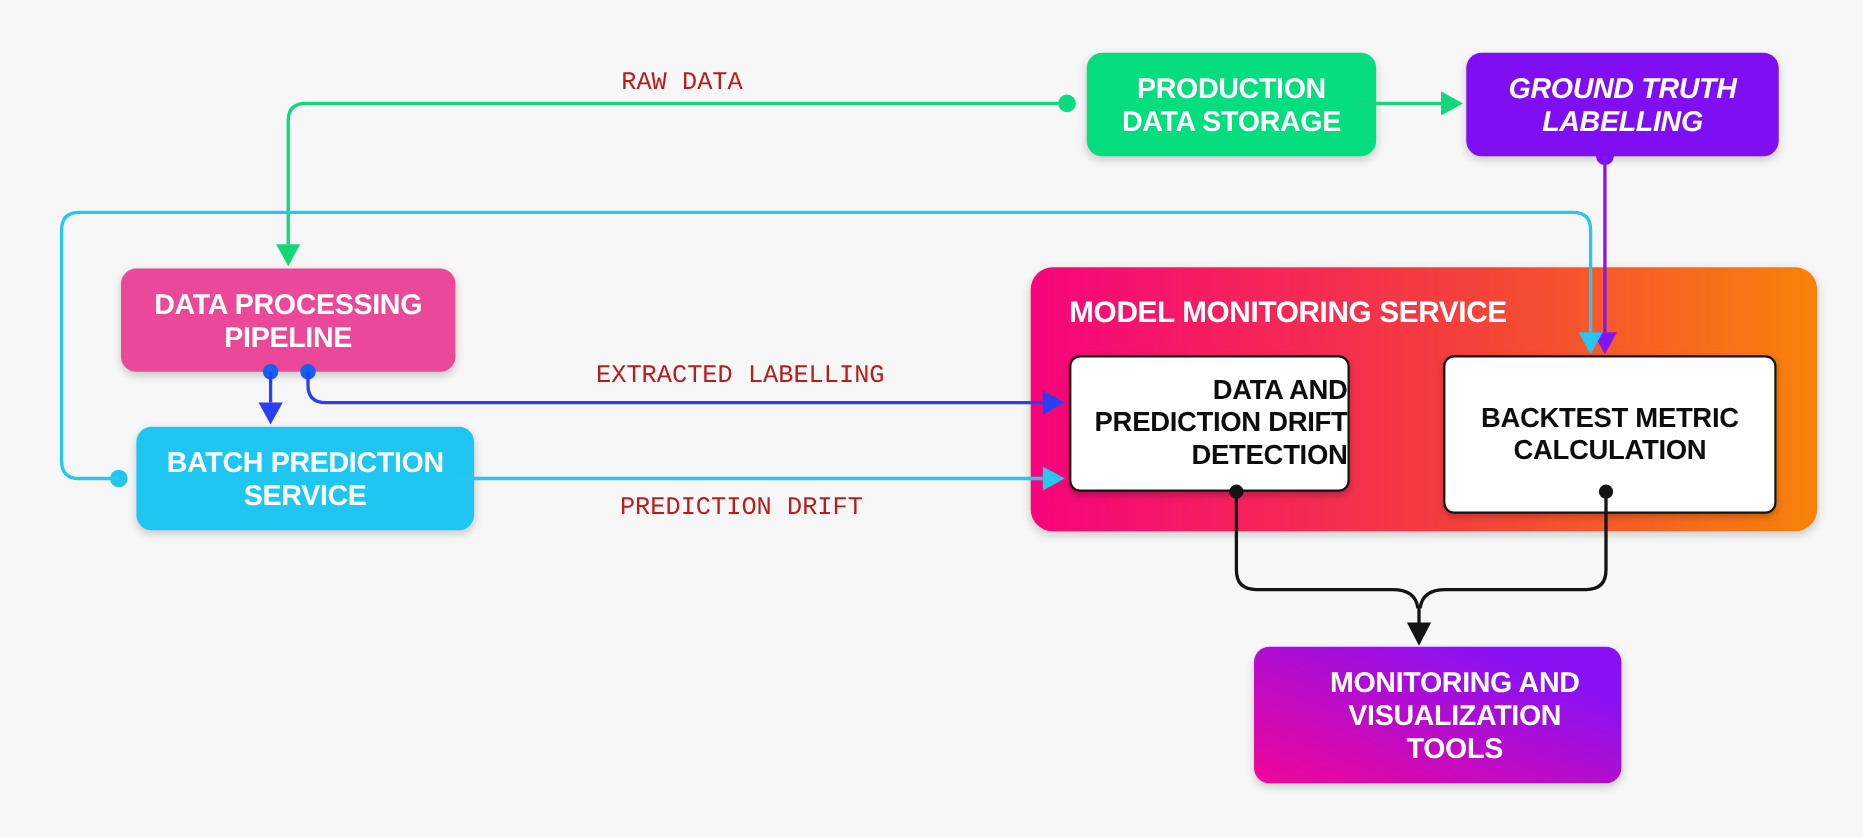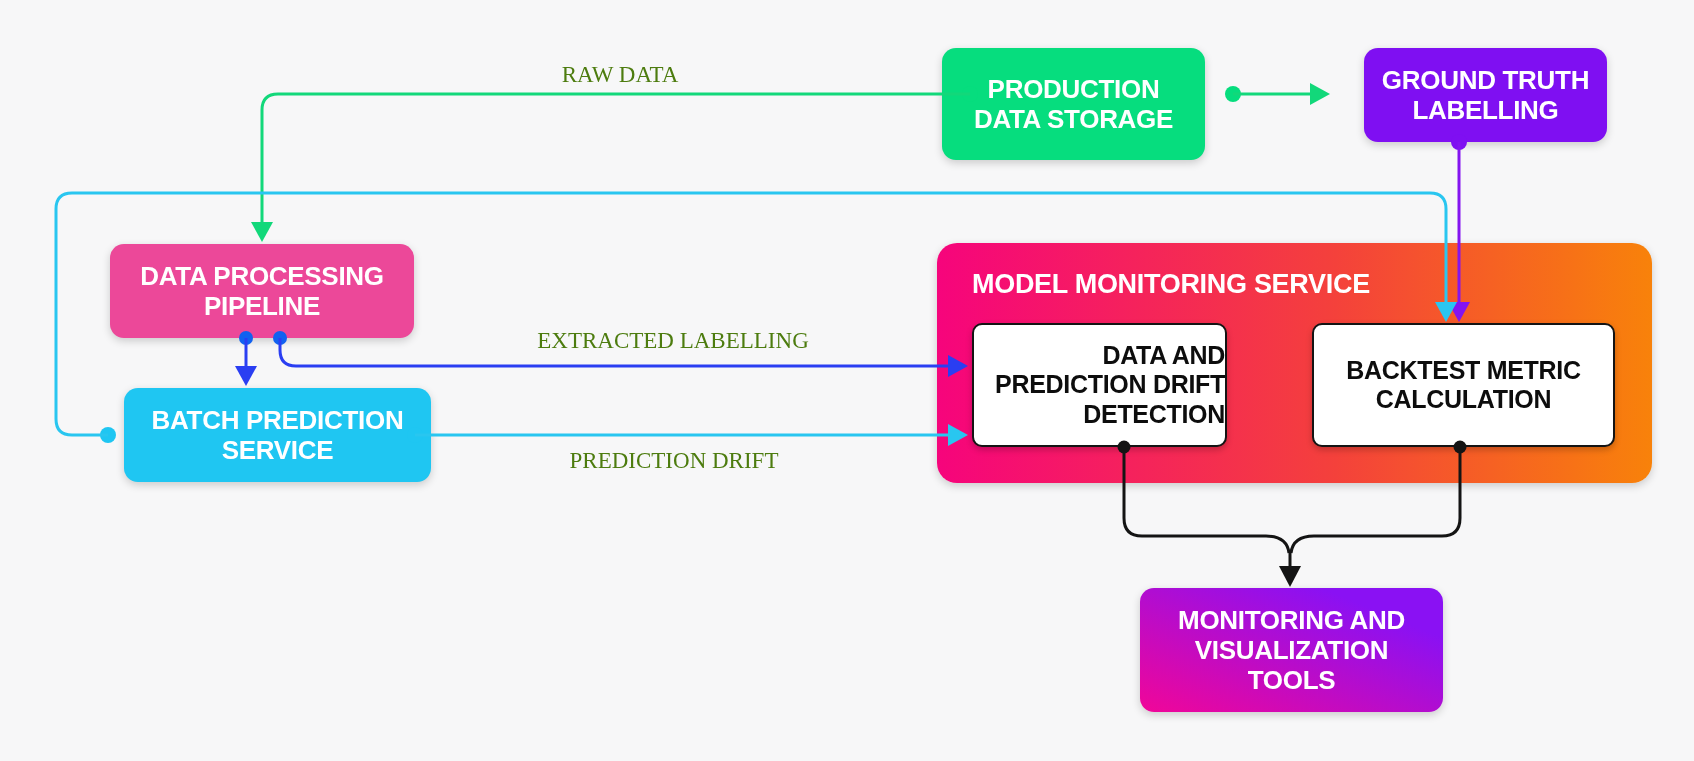--- a/index.html
+++ b/index.html
@@ -26,8 +26,8 @@
     font-size:27px;letter-spacing:-0.3px;
   }
   .edge-label{
-    position:absolute;font-family:Liberation Serif, serif;
-    font-size:23px;color:#4d7c0f;text-align:center;white-space:nowrap;
+    position:absolute;font-family:Liberation Mono, monospace;
+    font-size:23px;color:#b91c1c;text-align:center;white-space:nowrap;
   }
   svg.wires{position:absolute;left:0;top:0;z-index:50;pointer-events:none;}
   .wire{fill:none;stroke-width:3;}

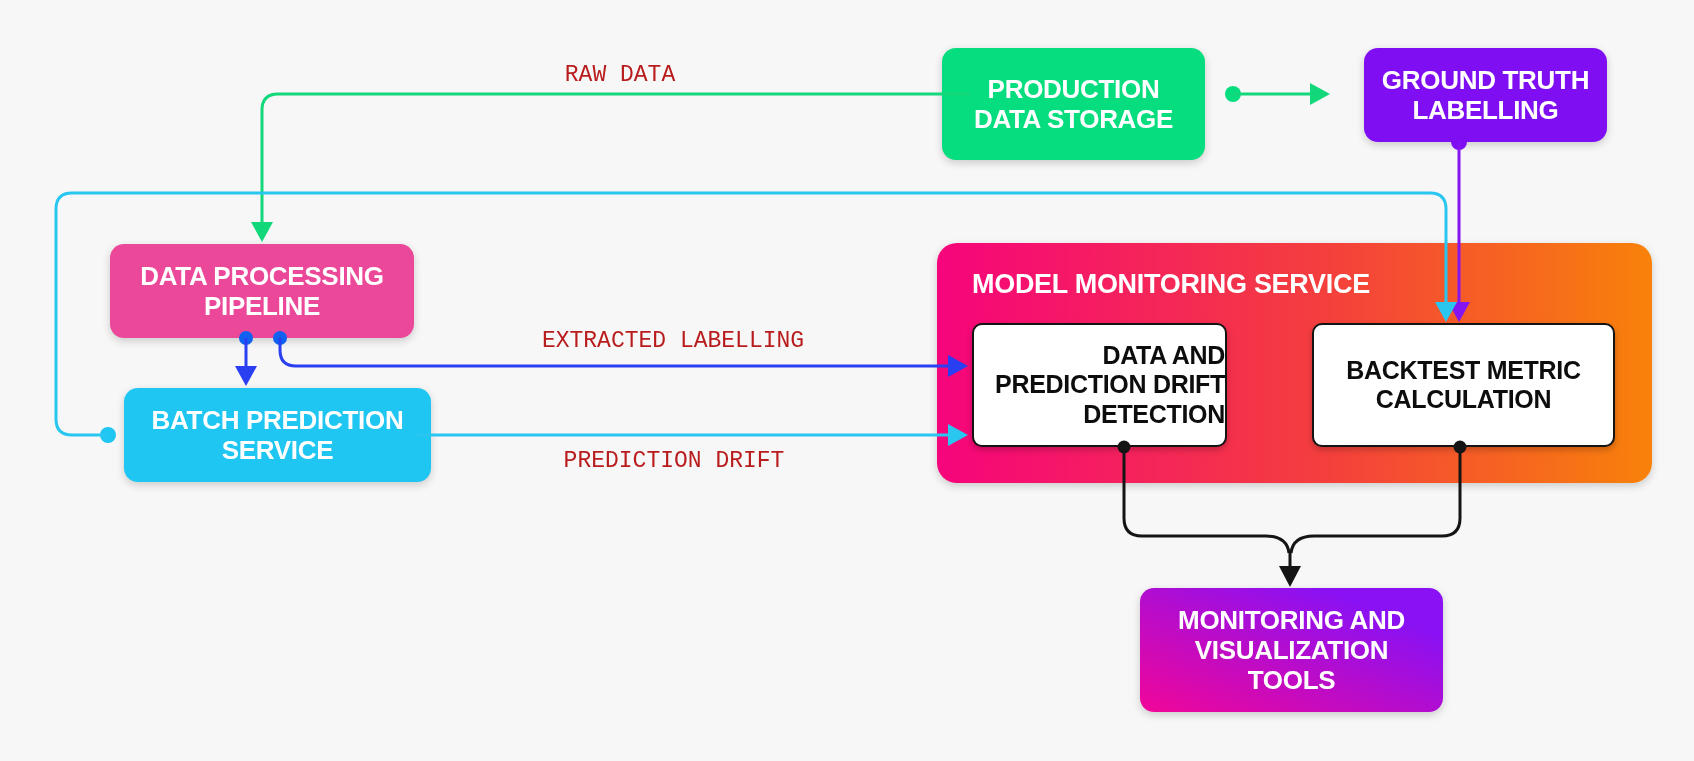--- a/index.html
+++ b/index.html
@@ -32,7 +32,7 @@
   svg.wires{position:absolute;left:0;top:0;z-index:50;pointer-events:none;}
   .wire{fill:none;stroke-width:3;}
   
-  #box-production   {left:942px; top:48px;  width:263px;height:112px;}
+  #box-production   {left:988px; top:48px;  width:263px;height:94px;}
   #box-groundtruth  {left:1364px;top:48px;  width:243px;height:94px;}
   #box-pipeline     {left:110px; top:244px; width:304px;height:94px;}
   #box-batch        {left:124px; top:388px; width:307px;height:94px;}

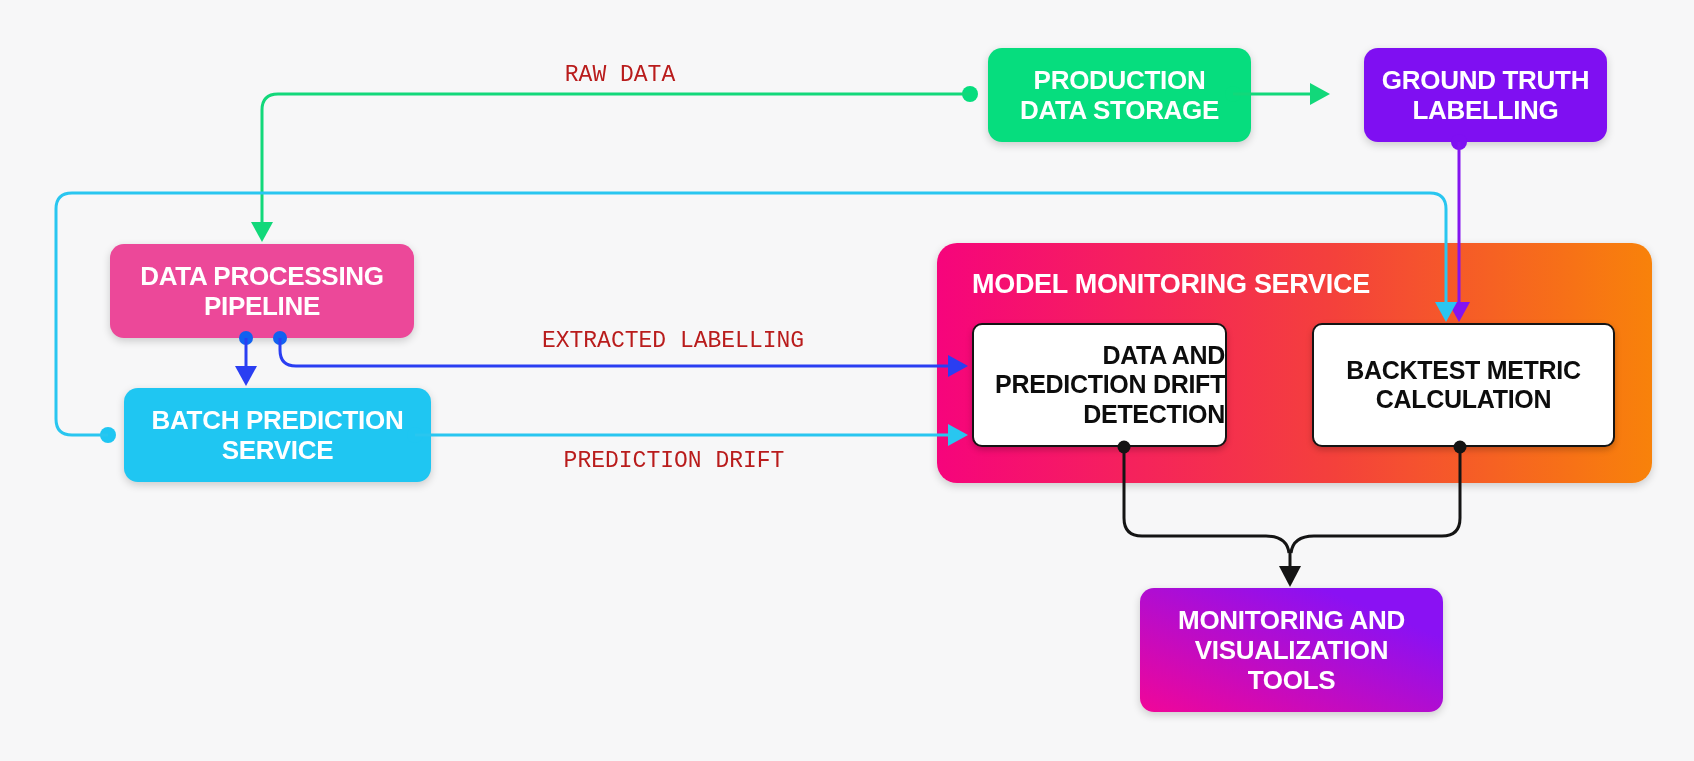--- a/index.html
+++ b/index.html
@@ -33,7 +33,7 @@
   .wire{fill:none;stroke-width:3;}
   
   #box-production   {left:988px; top:48px;  width:263px;height:94px;}
-  #box-groundtruth  {left:1364px;top:48px;  width:243px;height:94px;}
+  #box-groundtruth  {left:1333px;top:48px;  width:284px;height:94px;font-style:italic;}
   #box-pipeline     {left:110px; top:244px; width:304px;height:94px;}
   #box-batch        {left:124px; top:388px; width:307px;height:94px;}
   #box-mms          {left:937px; top:243px; width:715px;height:240px;border-radius:20px;}

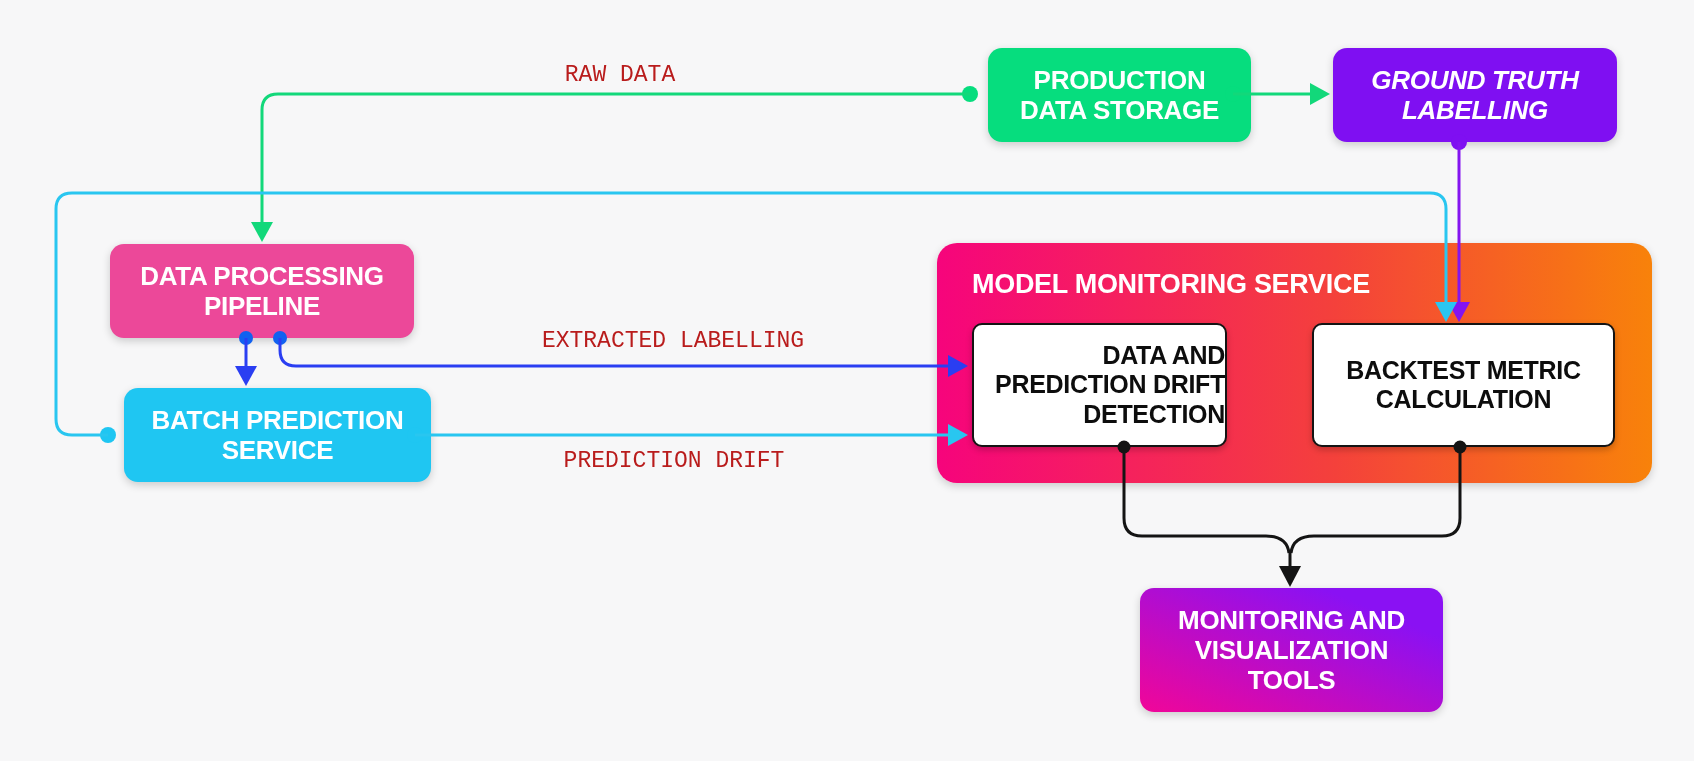--- a/index.html
+++ b/index.html
@@ -38,7 +38,7 @@
   #box-batch        {left:124px; top:388px; width:307px;height:94px;}
   #box-mms          {left:937px; top:243px; width:715px;height:240px;border-radius:20px;}
   #box-drift        {left:972px; top:323px; width:255px;height:124px;text-align:right;}
-  #box-backtest     {left:1312px;top:323px; width:303px;height:124px;}
+  #box-backtest     {left:1312px;top:323px; width:303px;height:144px;}
   #box-tools        {left:1140px;top:588px; width:303px;height:124px;}
   #lbl-raw          {left:520px;top:62px;width:200px;}
   #lbl-extracted    {left:523px;top:328px;width:300px;}

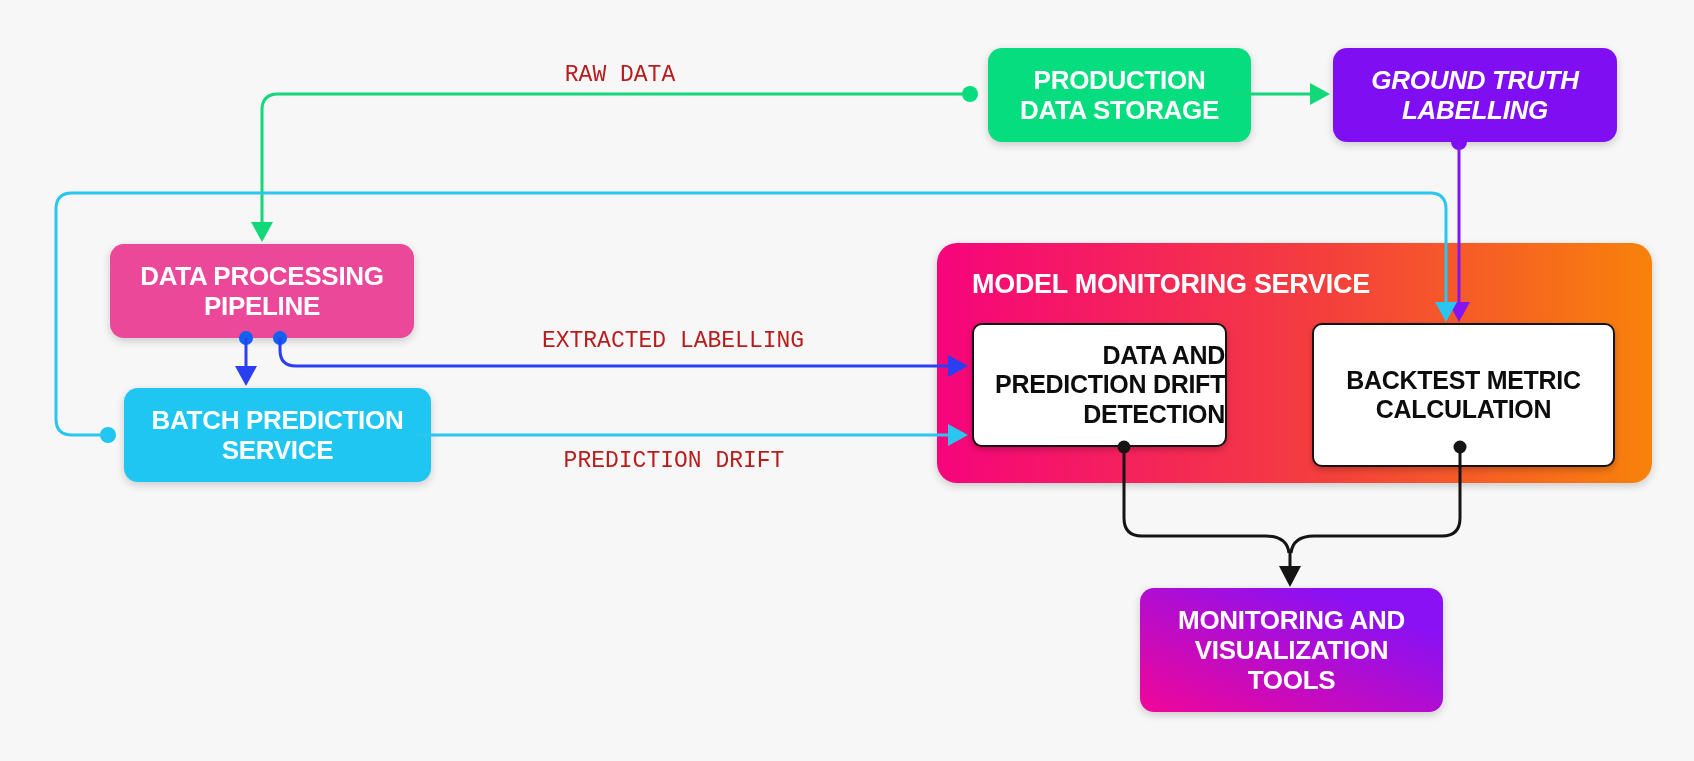--- a/index.html
+++ b/index.html
@@ -77,7 +77,7 @@
     <div class="lbl">BACKTEST METRIC CALCULATION</div>
   </div>
 
-  <div class="node" id="box-tools" style="background: linear-gradient(to right top, rgb(241, 6, 152) 0%, rgb(138, 17, 243) 80%);">
+  <div class="node" id="box-tools" style="background: linear-gradient(to right top, rgb(241, 6, 152) 0%, rgb(138, 17, 243) 80%); padding-left: 31px;">
     <div class="lbl">MONITORING AND VISUALIZATION TOOLS</div>
   </div>
 

